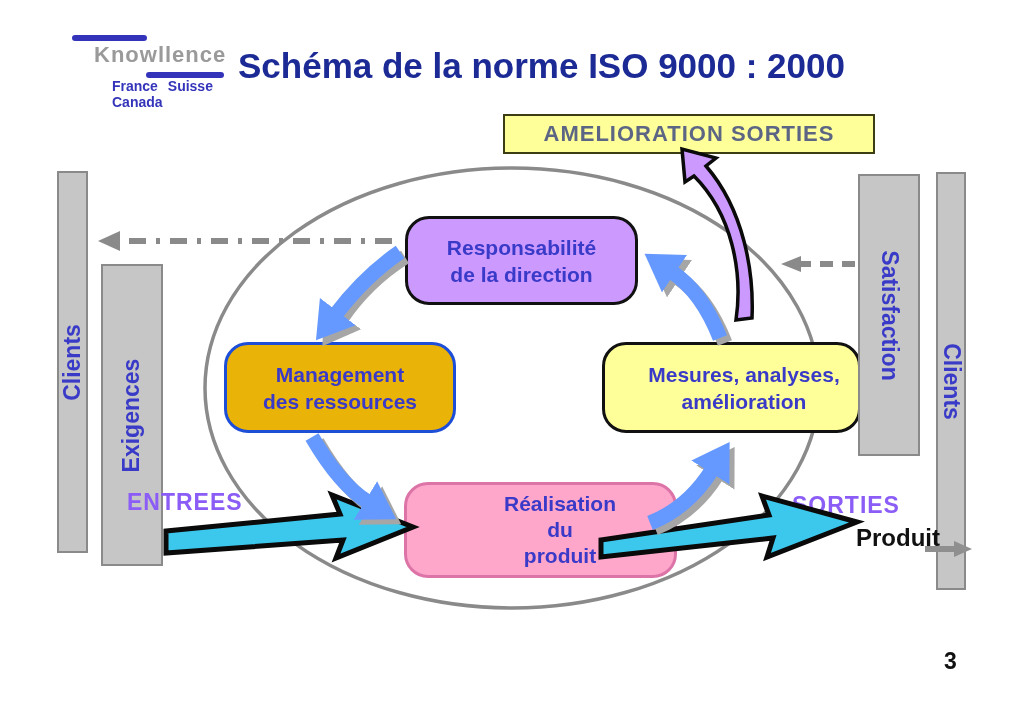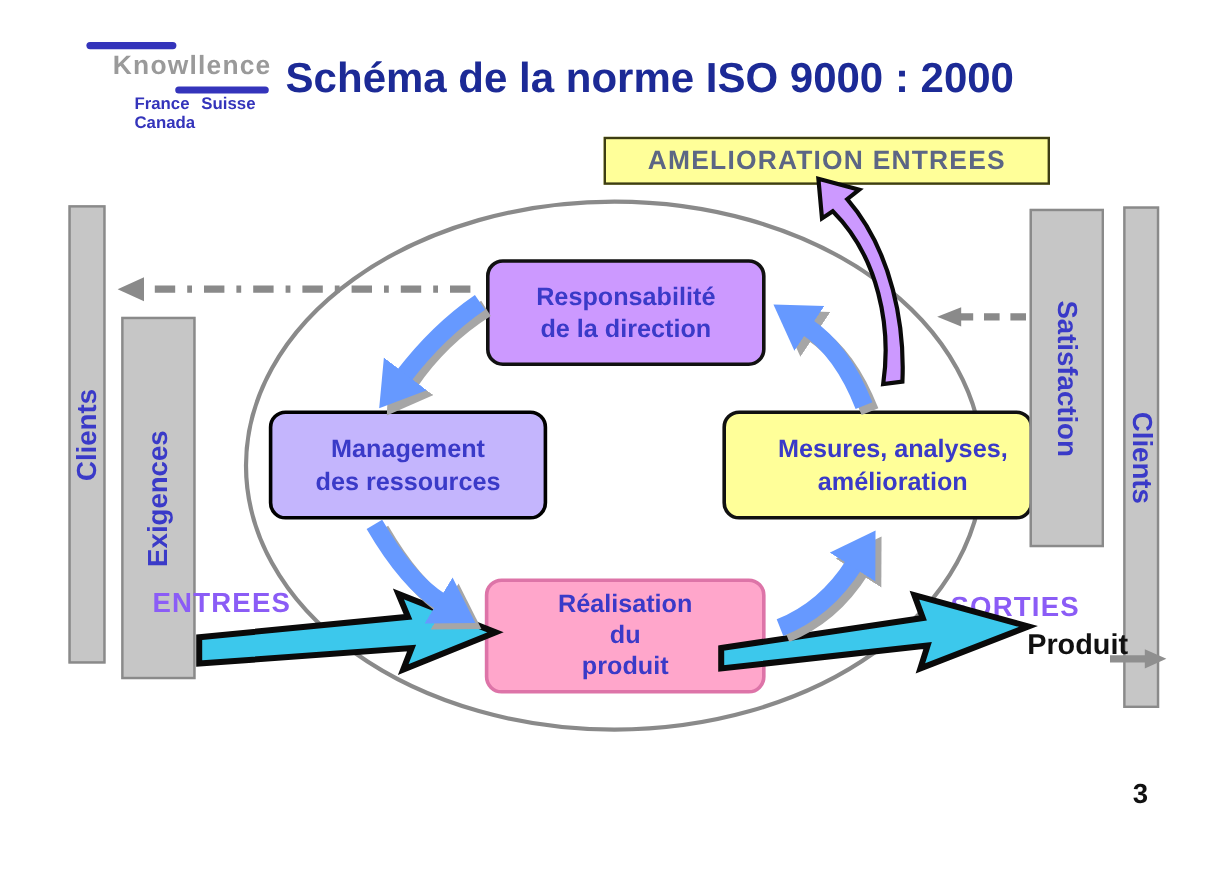--- a/index.html
+++ b/index.html
@@ -81,7 +81,7 @@
 
     <div class="title">Schéma de la norme ISO 9000 : 2000</div>
 
-    <div class="banner">AMELIORATION ENTREES</div>
+    <div class="banner">AMELIORATION SORTIES</div>
 
     <div class="node purple">Responsabilité
 de la direction</div>

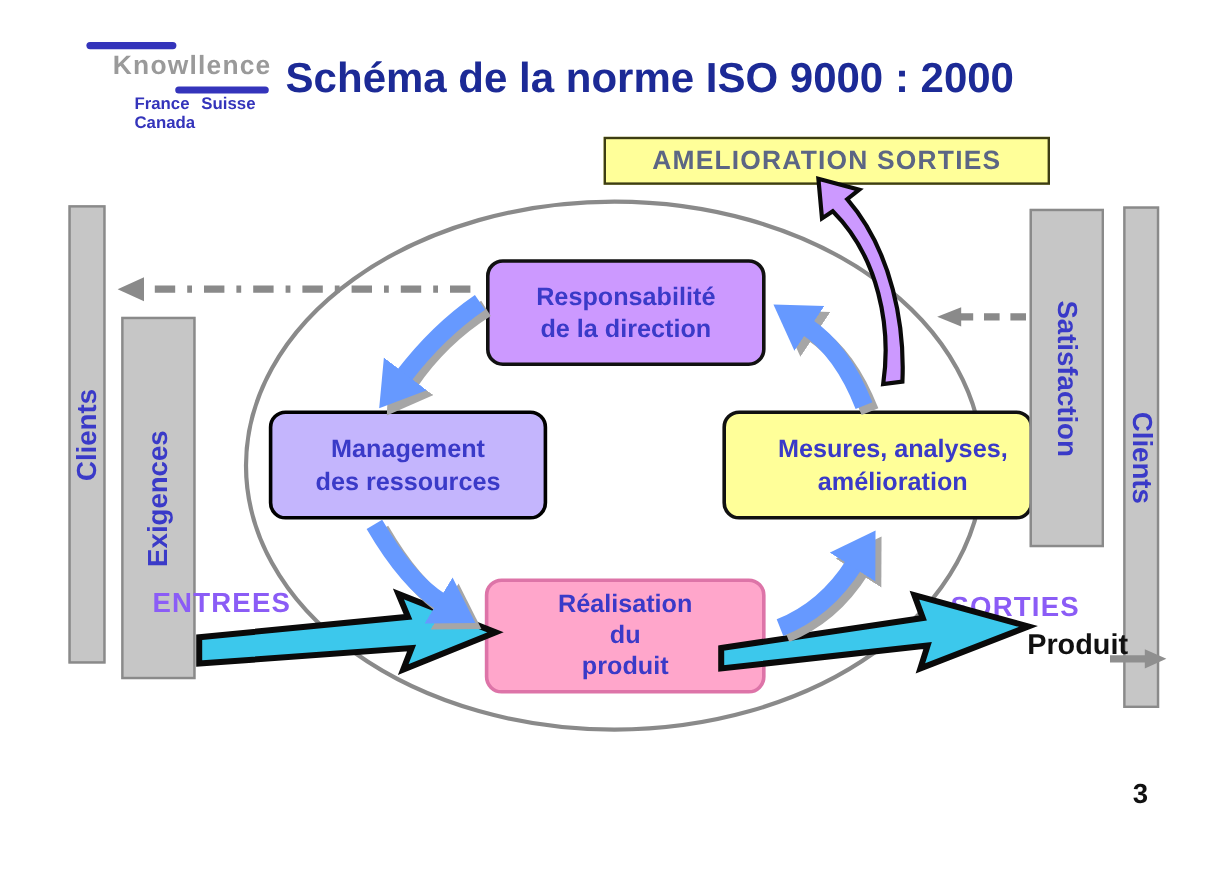--- a/index.html
+++ b/index.html
@@ -28,7 +28,7 @@
 
   
   .node{position:absolute;display:flex;align-items:center;justify-content:center;text-align:center;
-        border-radius:14px;font-weight:bold;font-size:21px;color:#3a3ac8;white-space:pre-line;line-height:27px;}
+        border-radius:24px;font-weight:bold;font-size:21px;color:#3a3ac8;white-space:pre-line;line-height:27px;}
   .node.purple{left:405px;top:216px;width:227px;height:83px;background:#cc99ff;border:3px solid #111;}
   .node.green {left:224px;top:342px;width:226px;height:85px;background:#c4b5fd;border:3px solid #000000;}
   .node.yellow{left:602px;top:342px;width:228px;height:85px;background:#ffff99;border:3px solid #111;padding-left:25px;}

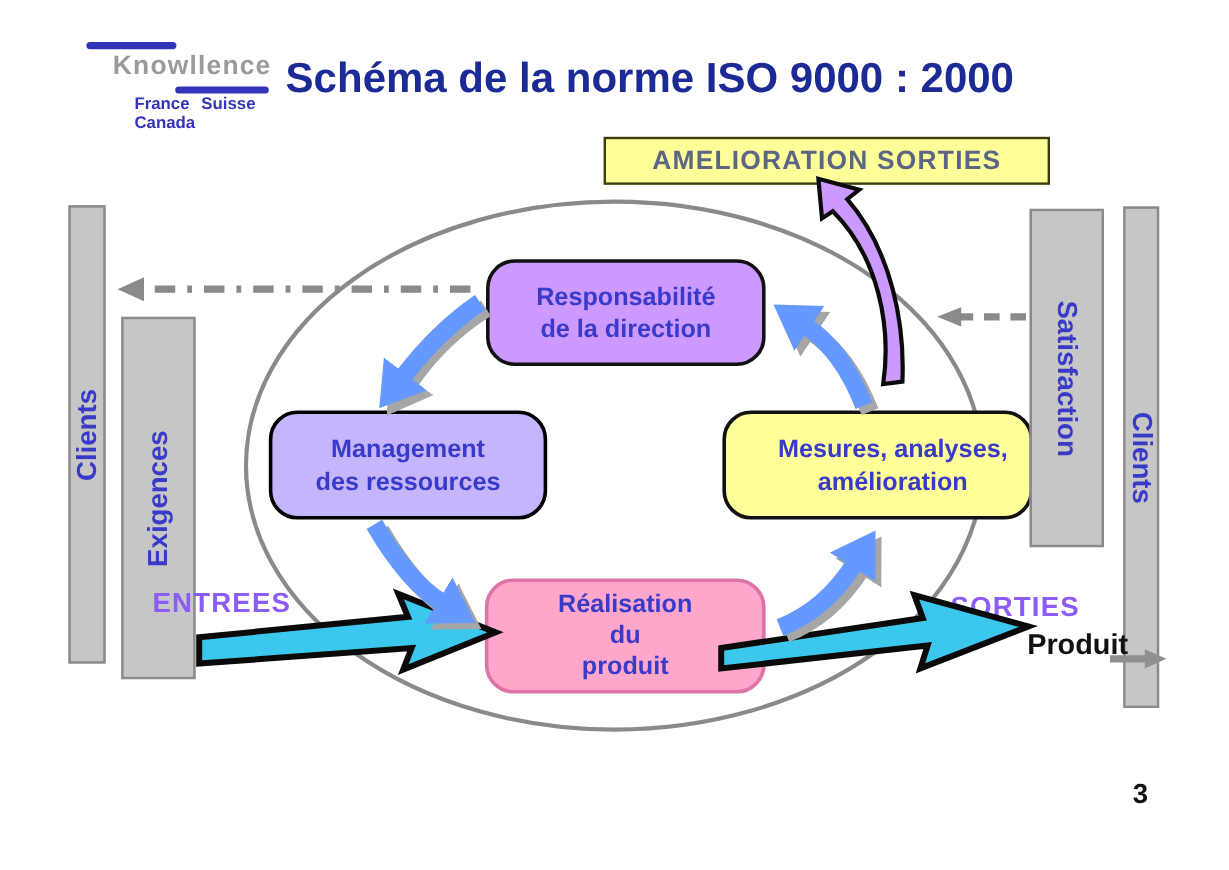--- a/index.html
+++ b/index.html
@@ -30,7 +30,7 @@
   .node{position:absolute;display:flex;align-items:center;justify-content:center;text-align:center;
         border-radius:24px;font-weight:bold;font-size:21px;color:#3a3ac8;white-space:pre-line;line-height:27px;}
   .node.purple{left:405px;top:216px;width:227px;height:83px;background:#cc99ff;border:3px solid #111;}
-  .node.green {left:224px;top:342px;width:226px;height:85px;background:#c4b5fd;border:3px solid #000000;}
+  .node.green {left:224px;top:342px;width:226px;height:85px;background:#eab308;border:3px solid #1d4ed8;}
   .node.yellow{left:602px;top:342px;width:228px;height:85px;background:#ffff99;border:3px solid #111;padding-left:25px;}
   .node.pink  {left:404px;top:482px;width:228px;height:90px;background:#ffa6cb;border:3px solid #dd74a8;line-height:26px;}
 

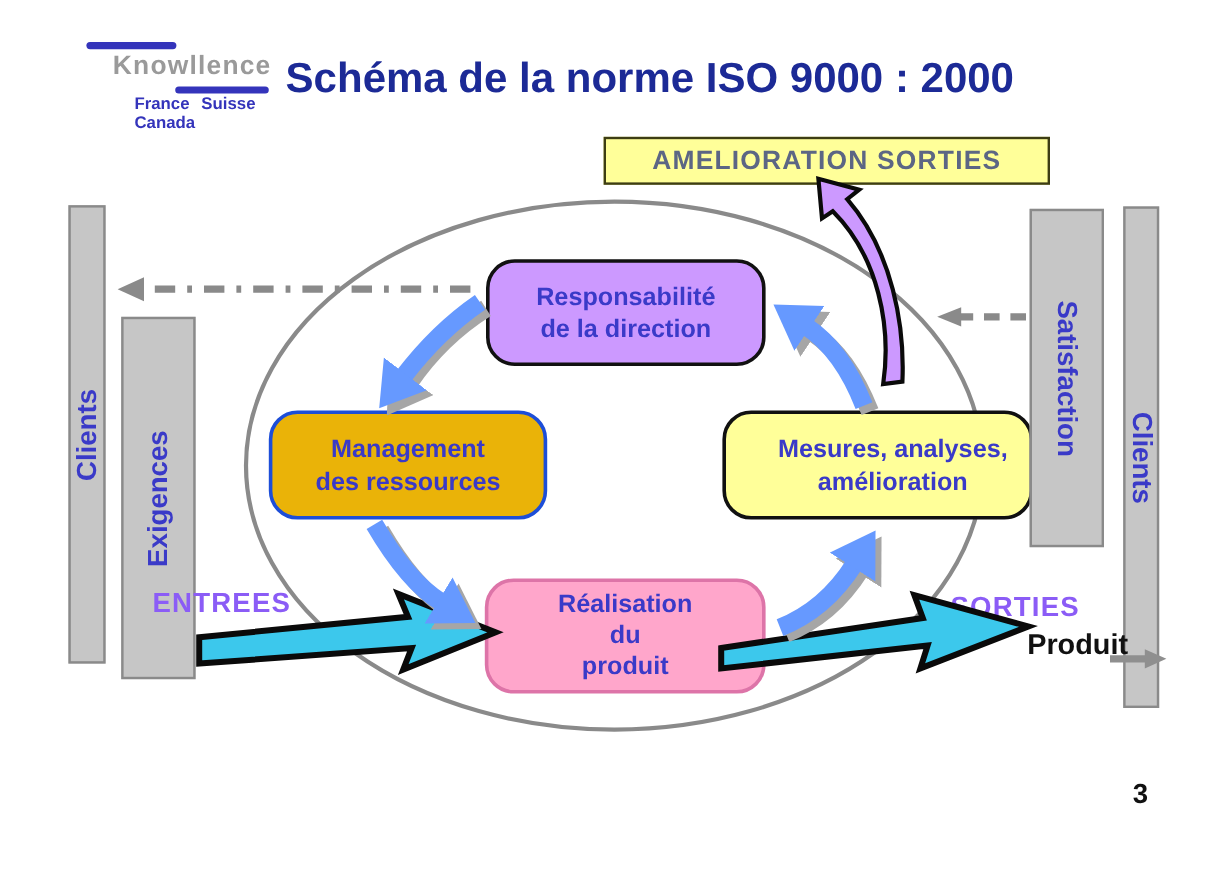--- a/index.html
+++ b/index.html
@@ -32,7 +32,7 @@
   .node.purple{left:405px;top:216px;width:227px;height:83px;background:#cc99ff;border:3px solid #111;}
   .node.green {left:224px;top:342px;width:226px;height:85px;background:#eab308;border:3px solid #1d4ed8;}
   .node.yellow{left:602px;top:342px;width:228px;height:85px;background:#ffff99;border:3px solid #111;padding-left:25px;}
-  .node.pink  {left:404px;top:482px;width:228px;height:90px;background:#ffa6cb;border:3px solid #dd74a8;line-height:26px;}
+  .node.pink  {left:404px;top:482px;width:228px;height:90px;background:#ffa6cb;border:3px solid #dd74a8;line-height:26px;padding-left:39px;}
 
   
   .vbar{position:absolute;background:#c6c6c6;border:2px solid #8a8a8a;

